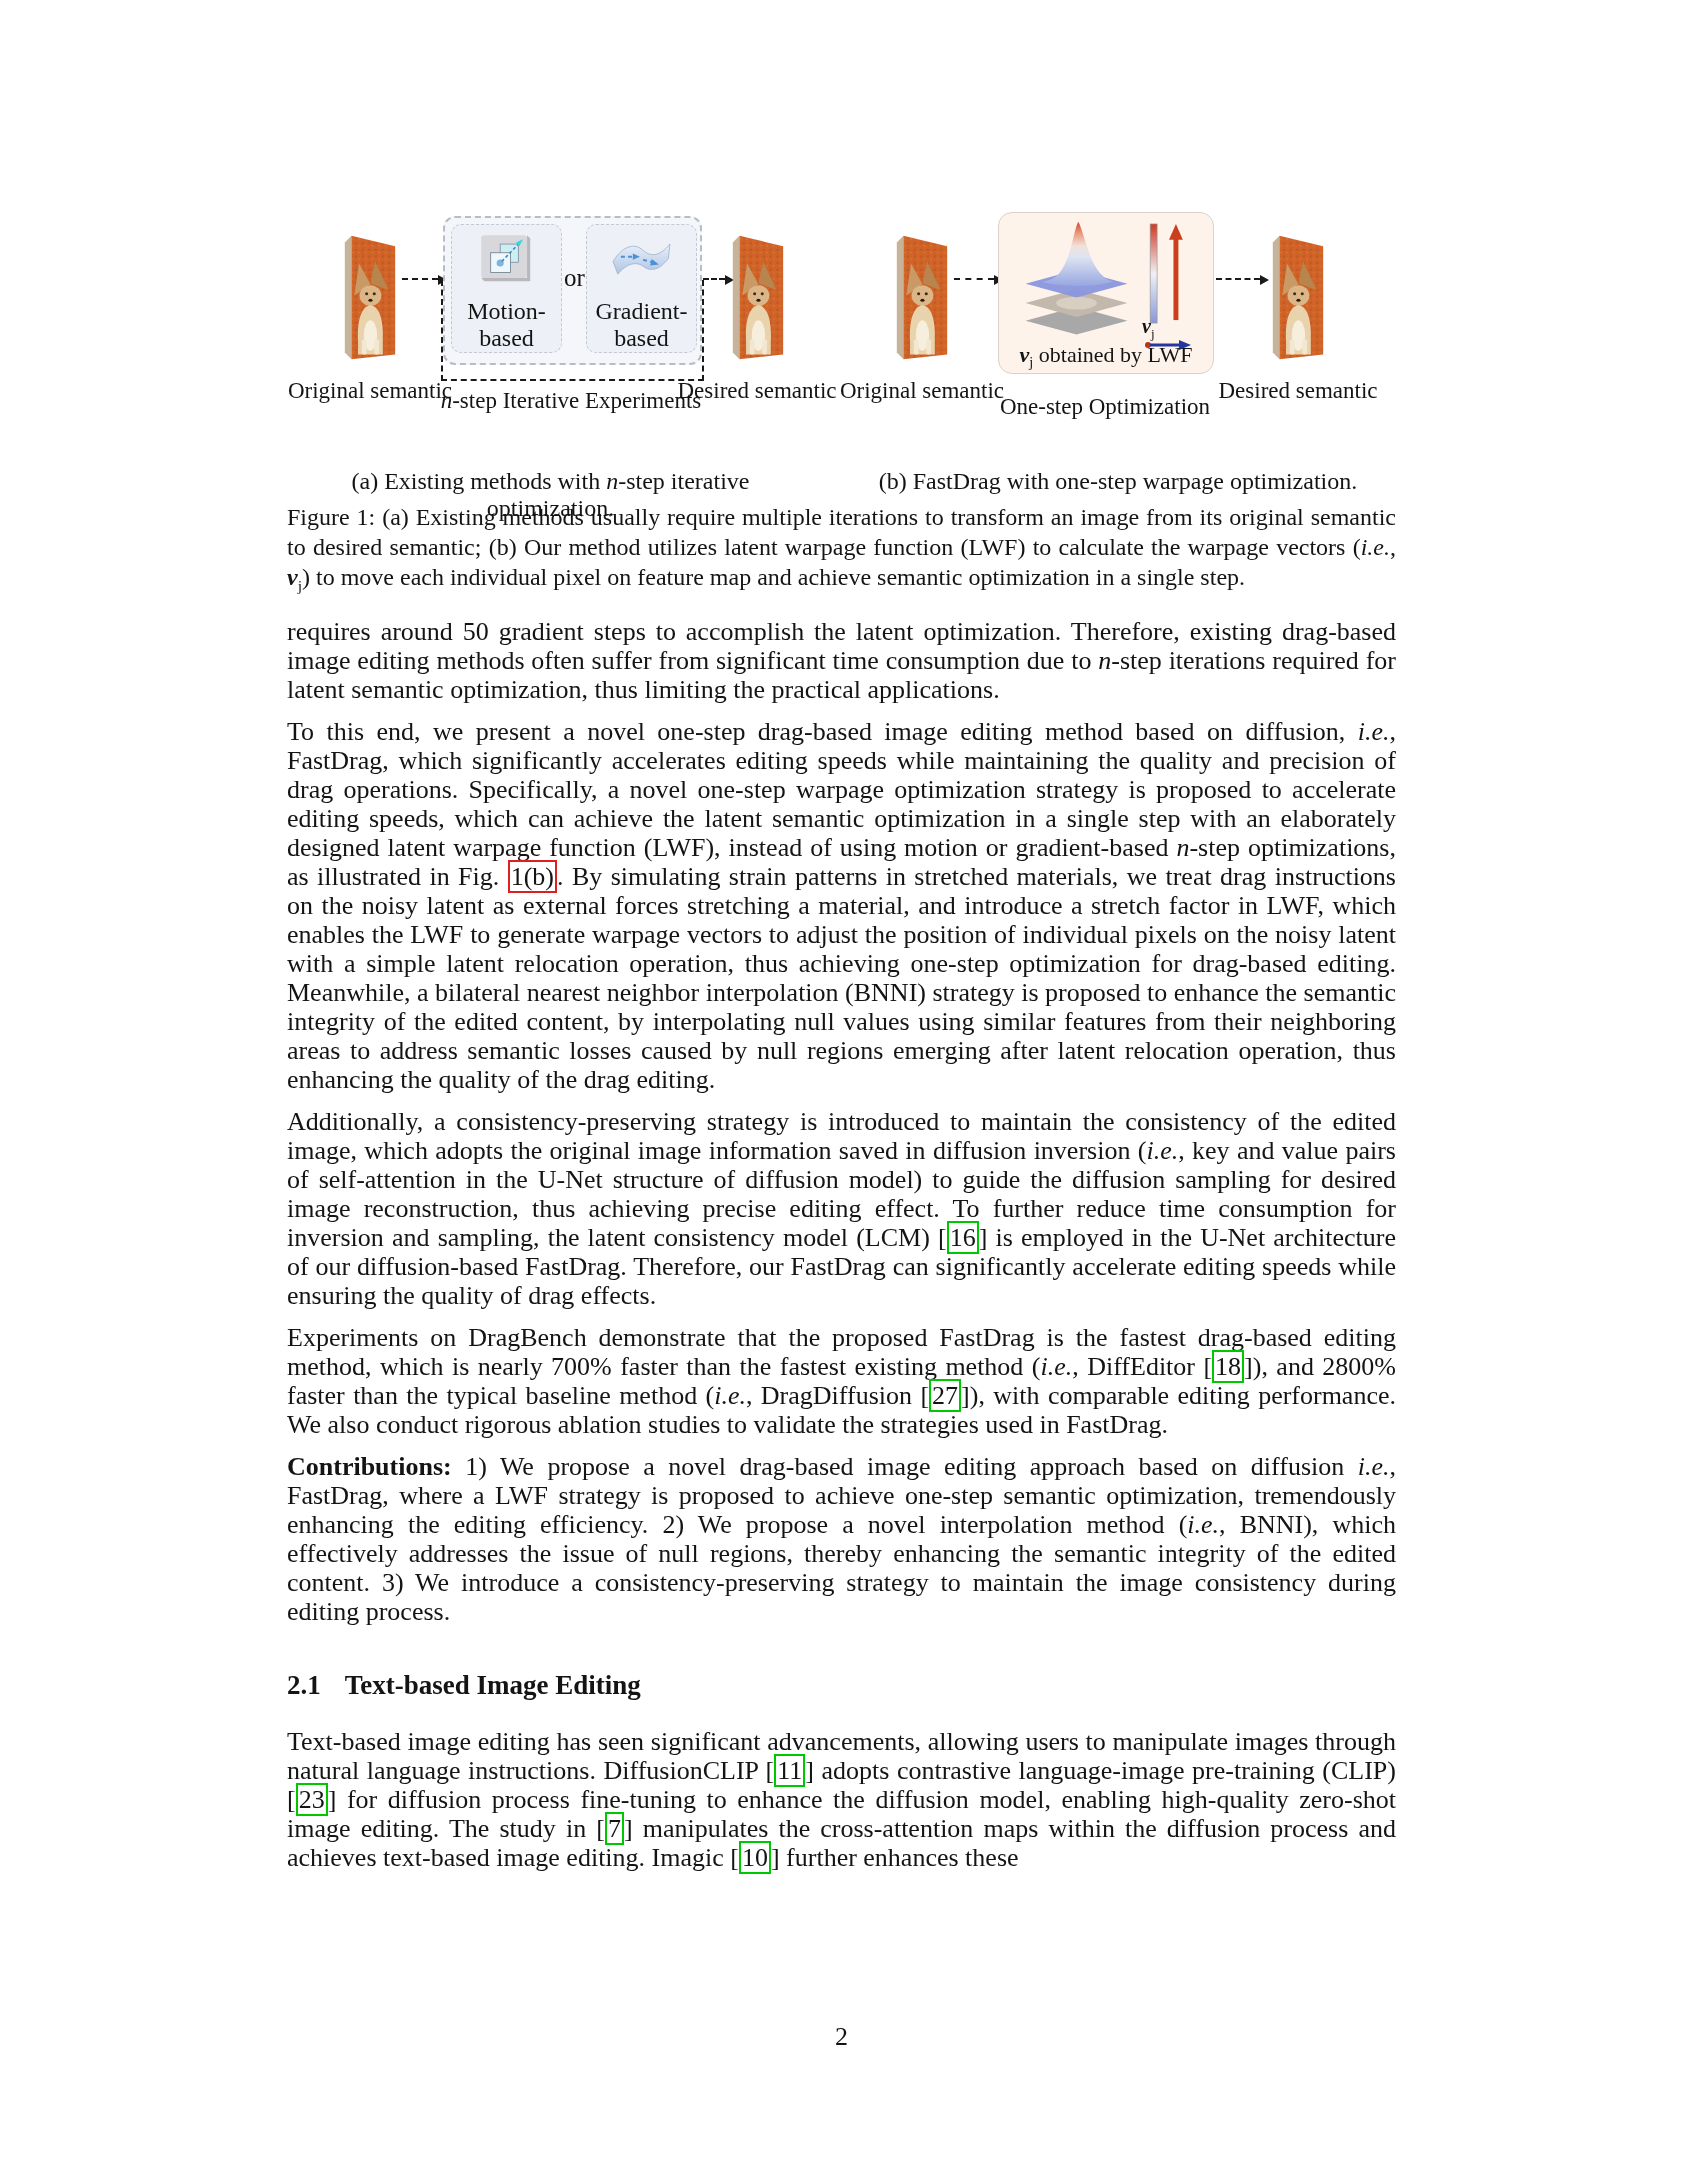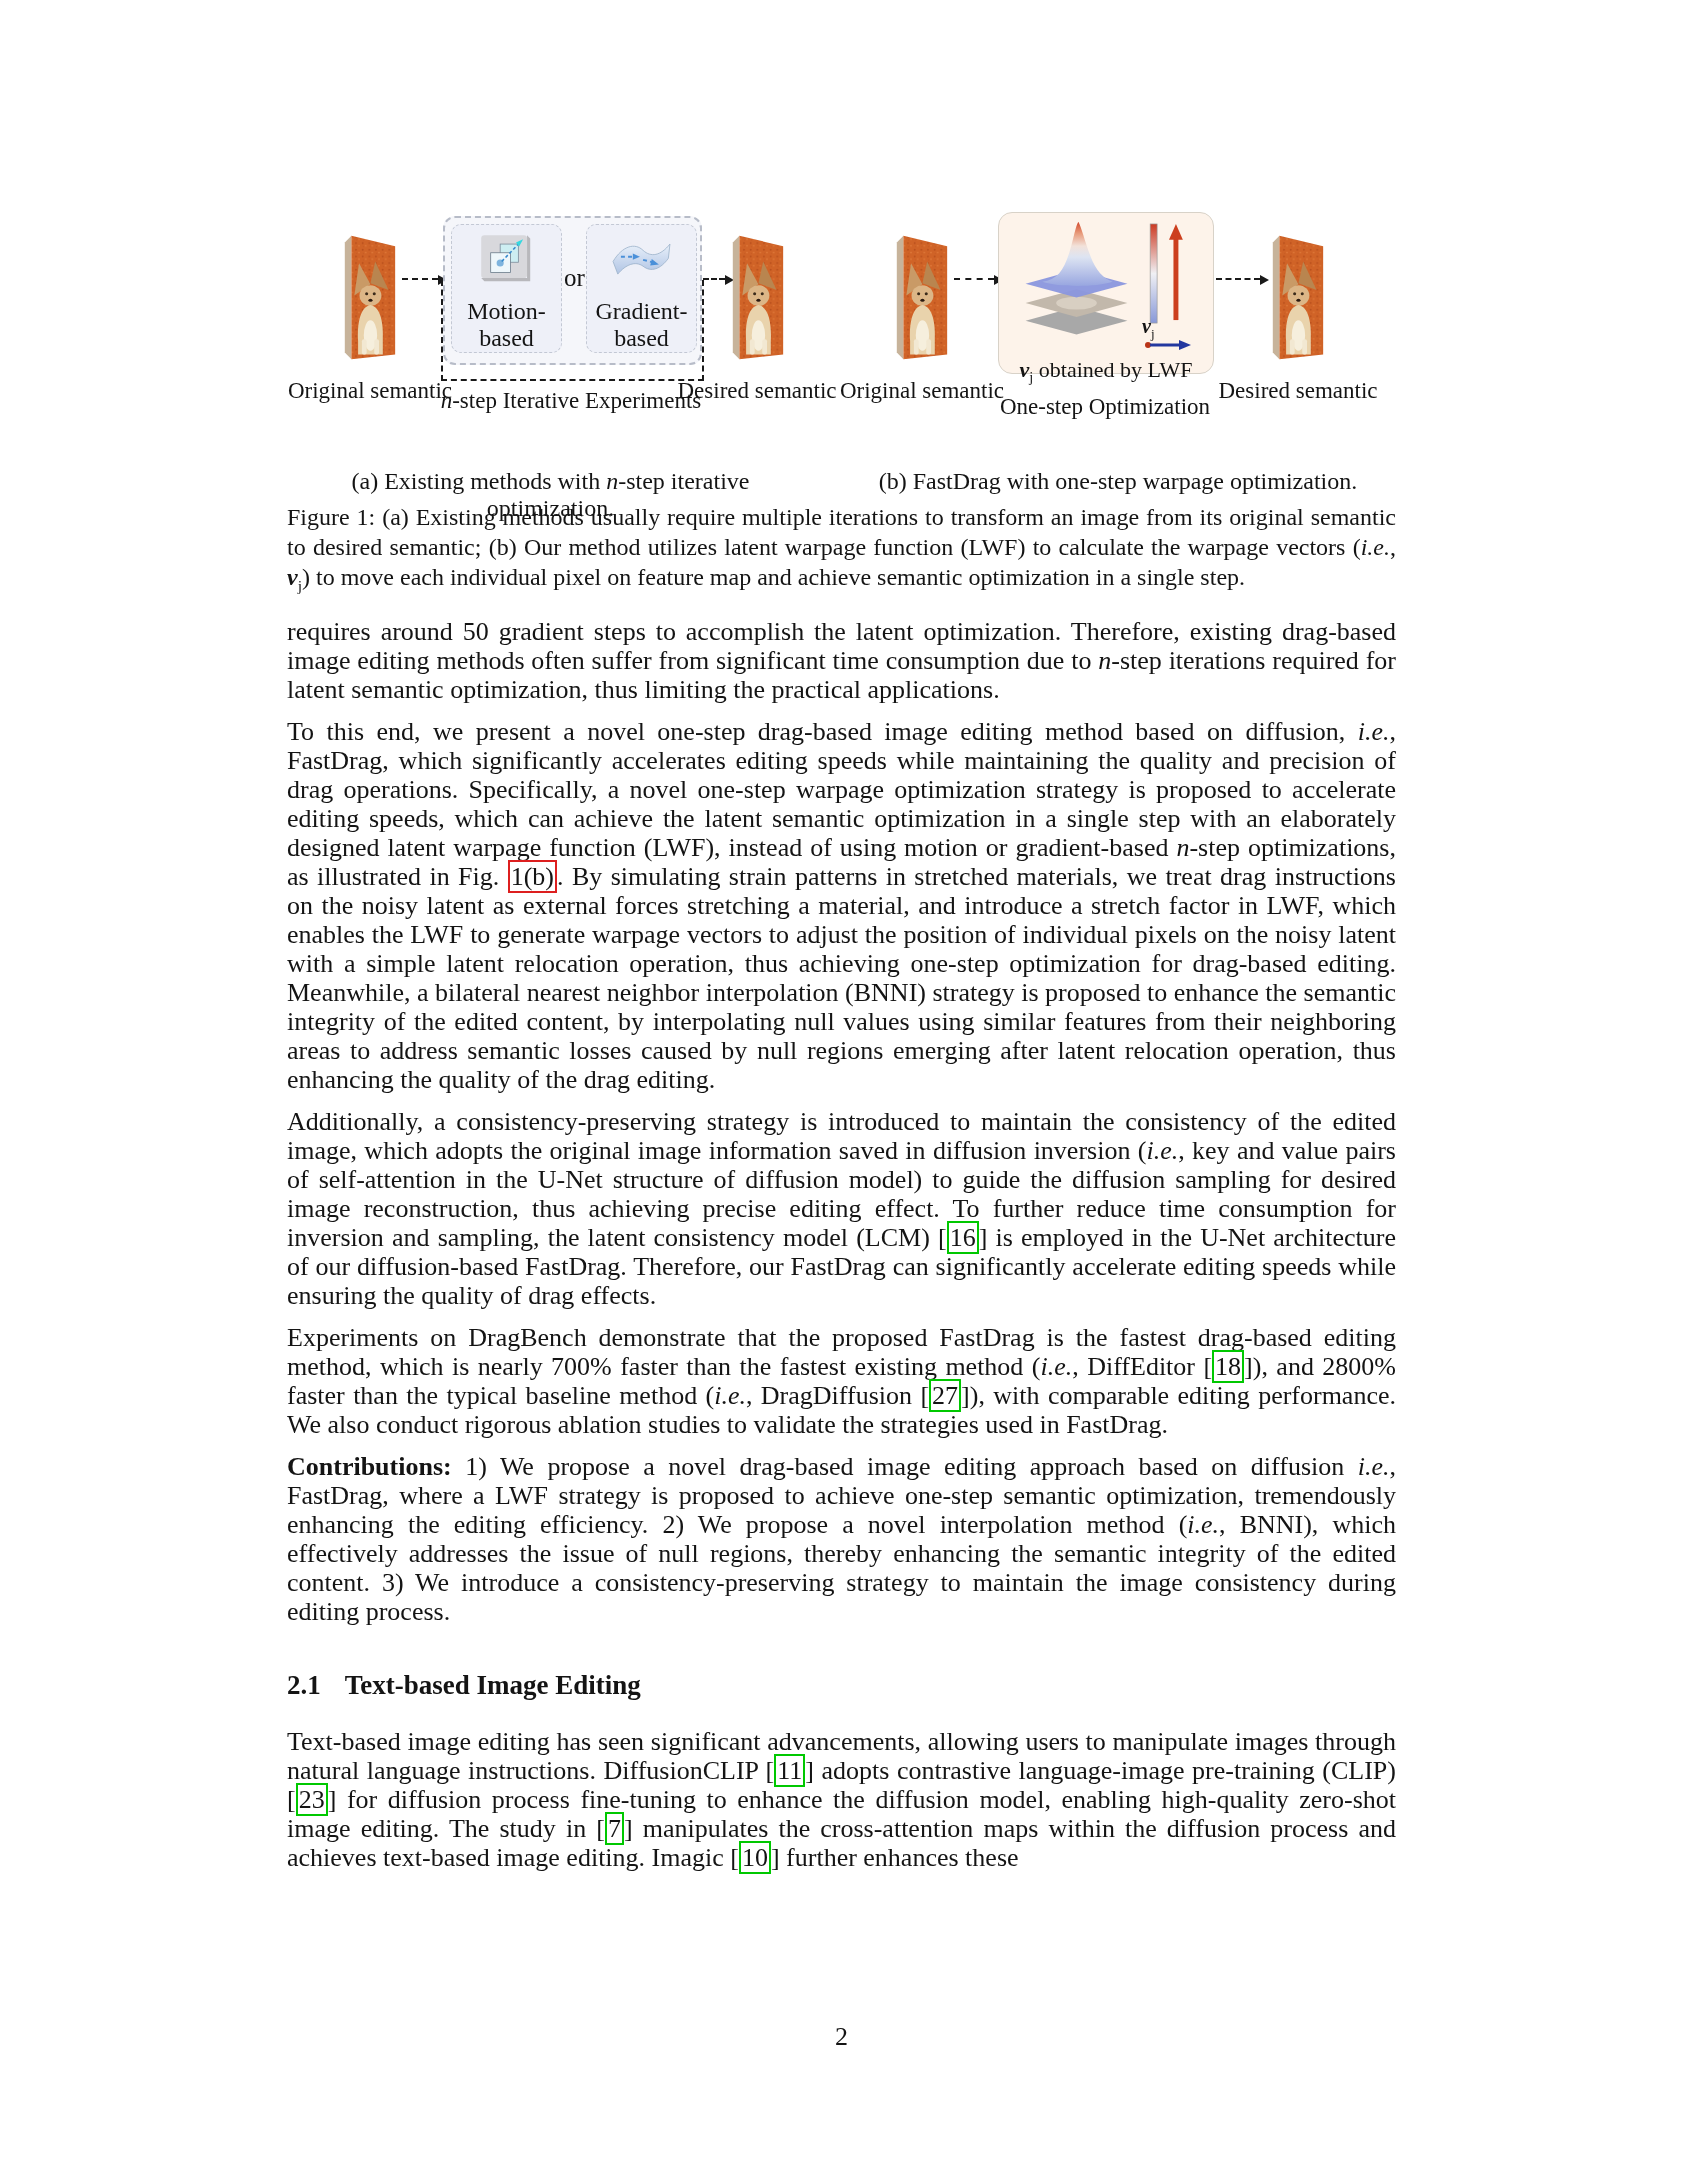--- a/index.html
+++ b/index.html
@@ -167,7 +167,7 @@
           <line x1="6" y1="7" x2="36" y2="7" stroke="#23379f" stroke-width="3"></line>
           <polygon points="47,7 35,2 35,12" fill="#23379f"></polygon>
         </svg>
-        <div class="lwftext" style="top:144px;"><em class="bi">v</em><sub>j</sub><span> obtained by LWF</span></div>
+        <div class="lwftext" style="top:129px;"><em class="bi">v</em><sub>j</sub><span> obtained by LWF</span></div>
       </div>
 
       <div class="figlabel" style="left:818px;top:244px;width:277px;">One-step Optimization</div>

